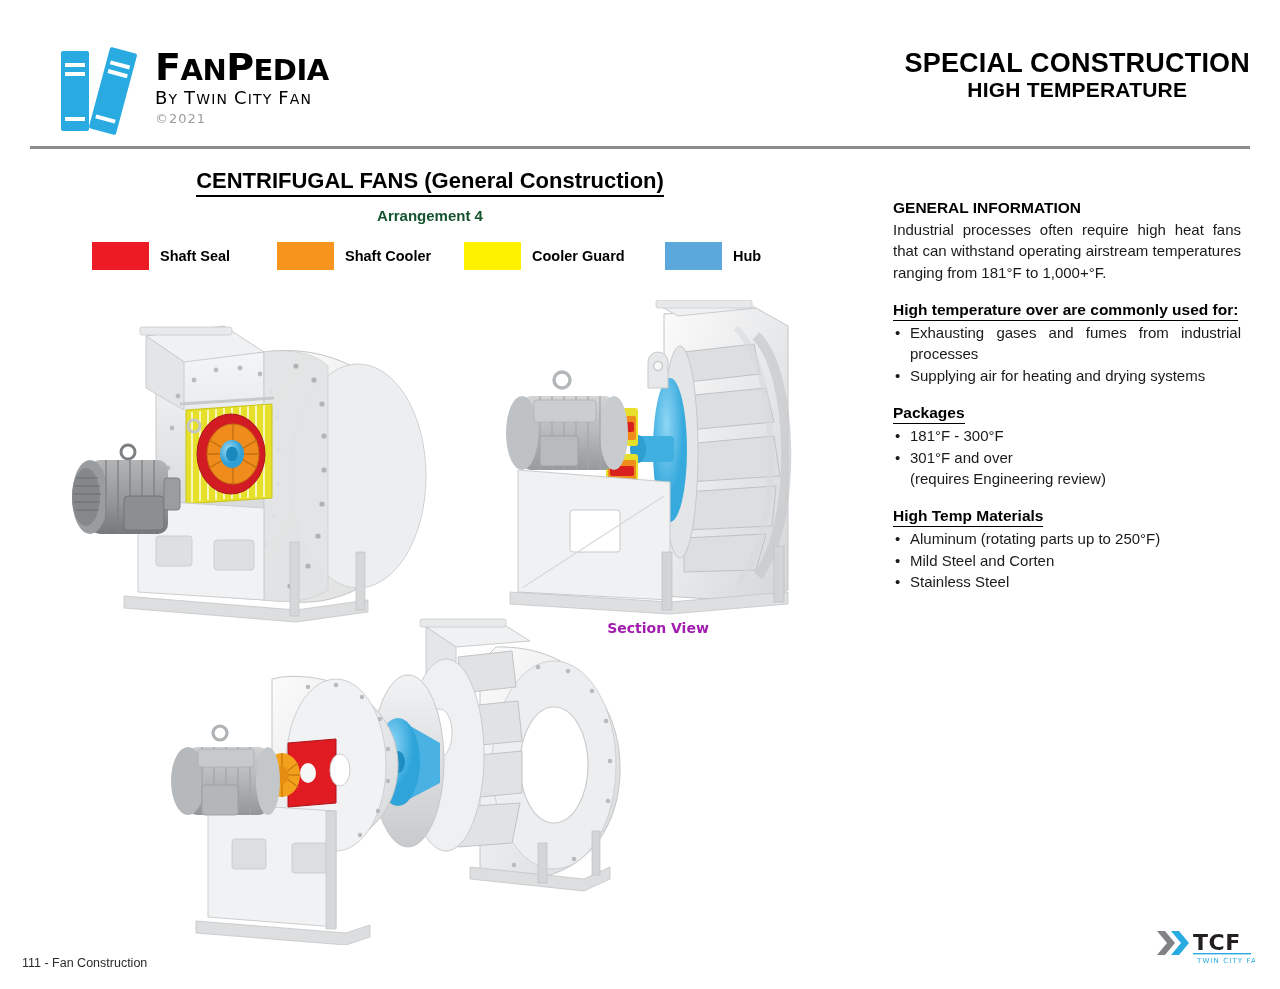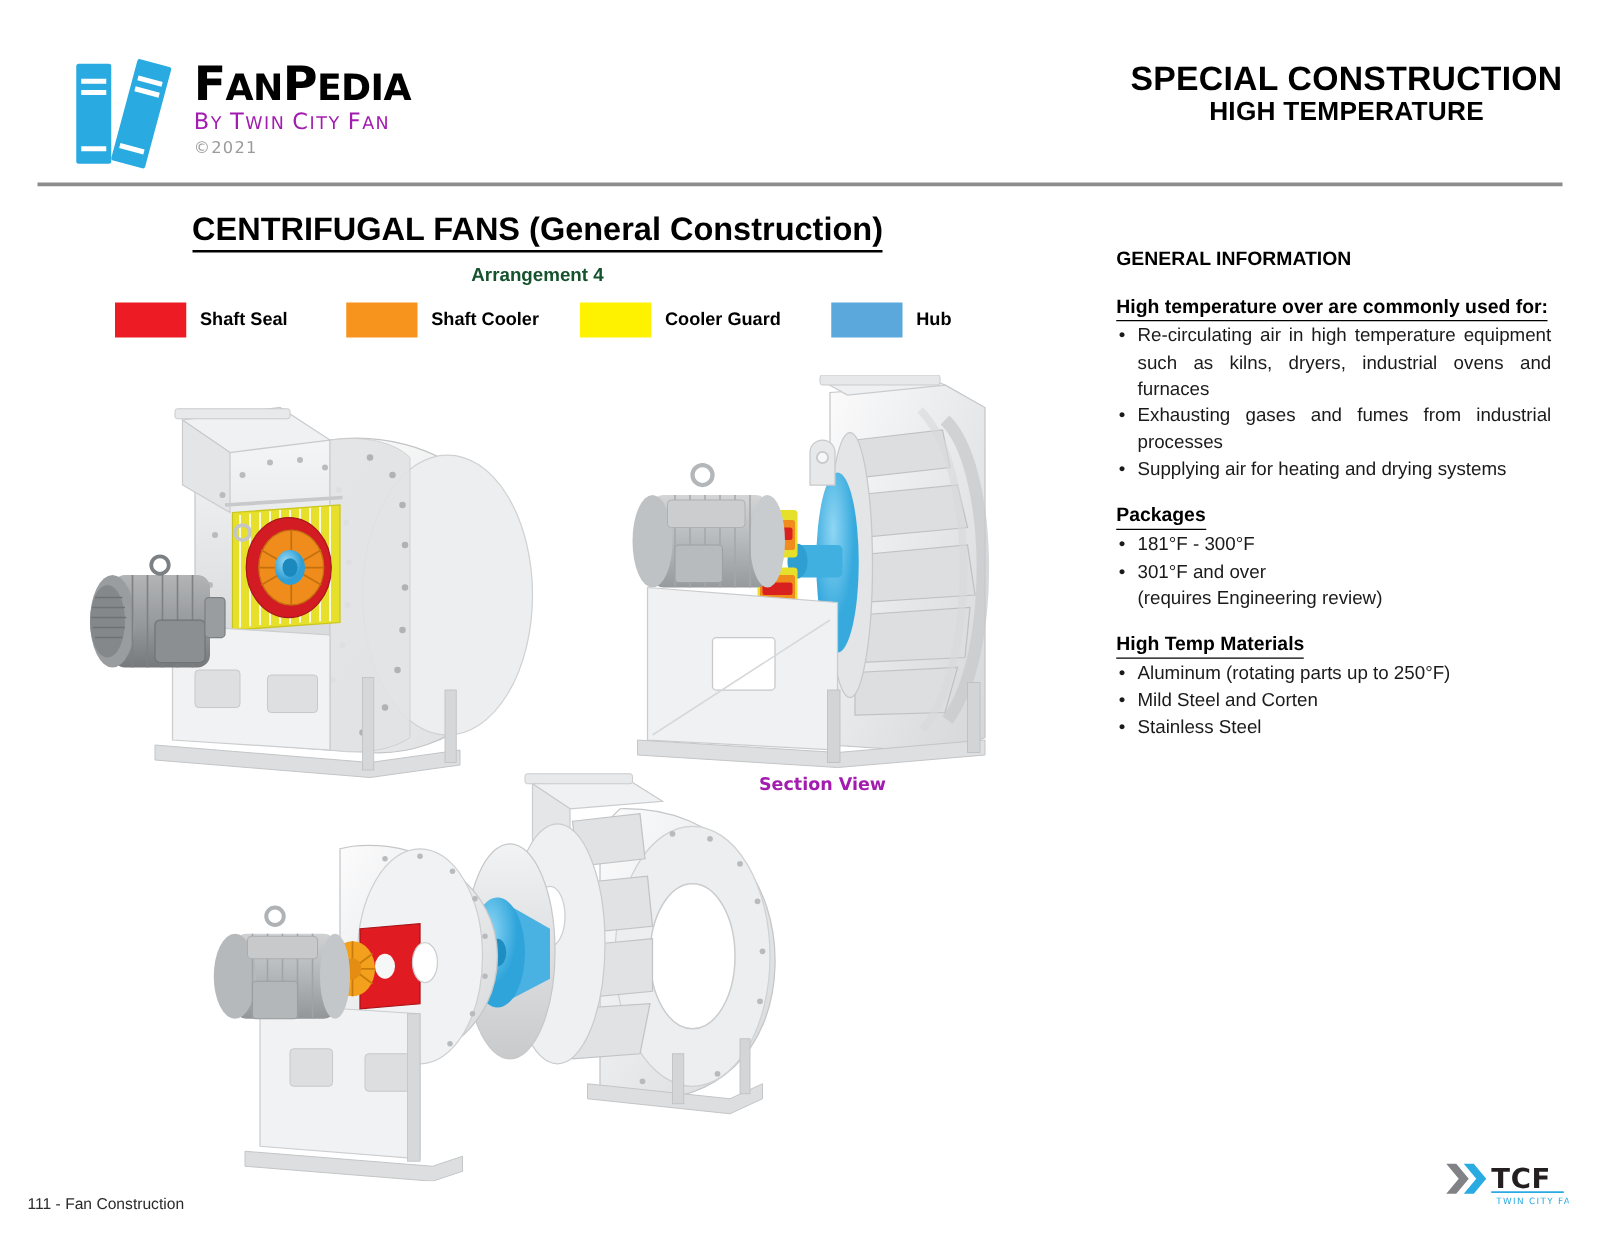--- a/index.html
+++ b/index.html
@@ -52,7 +52,7 @@
   #brand-subtitle {
     font-family: "DejaVu Sans", sans-serif;
     font-size: 18px;
-    color: #a21caf;
+    color: #000000;
     letter-spacing: 1.2px;
     line-height: 1.1;
     margin-top: 2px;

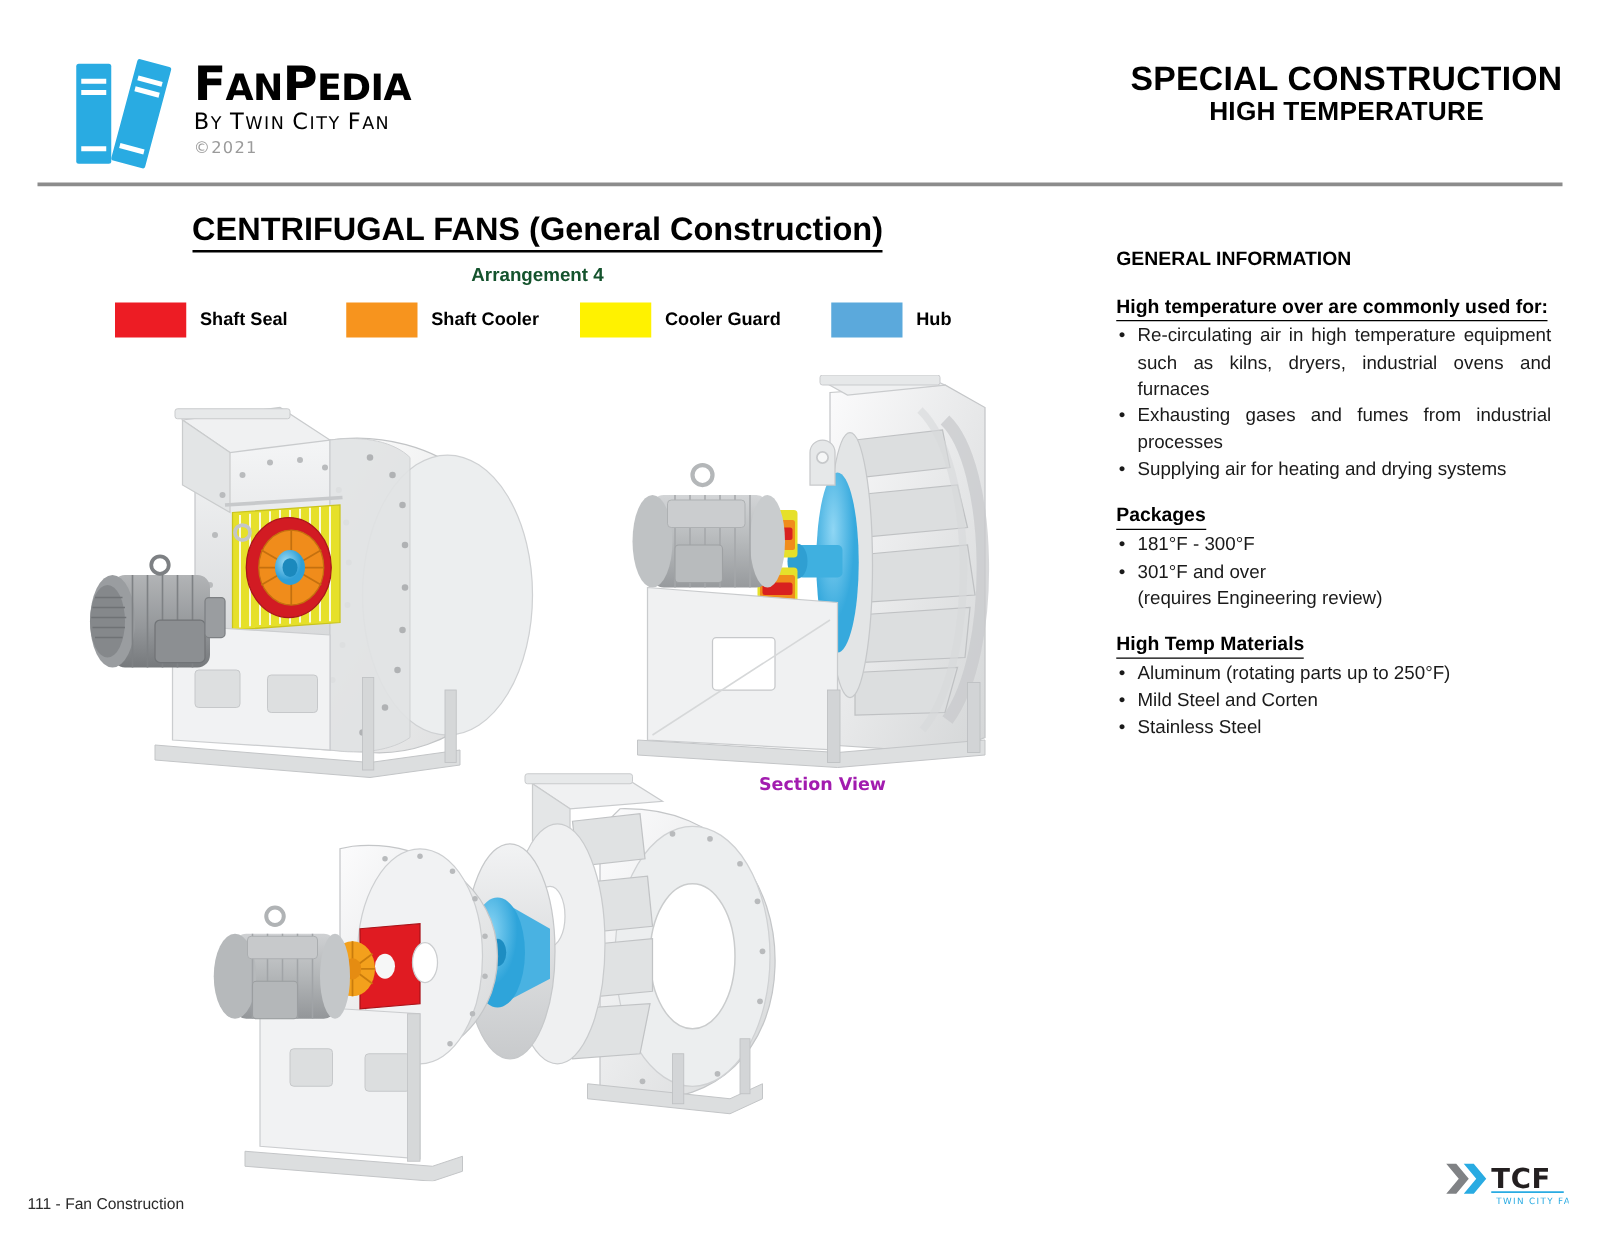--- a/index.html
+++ b/index.html
@@ -110,7 +110,7 @@
   }
   #section-title-main {
     display: inline-block;
-    font-size: 26px;
+    font-size: 22px;
     font-weight: bold;
     color: #000000;
     border-bottom: 2px solid #000000;

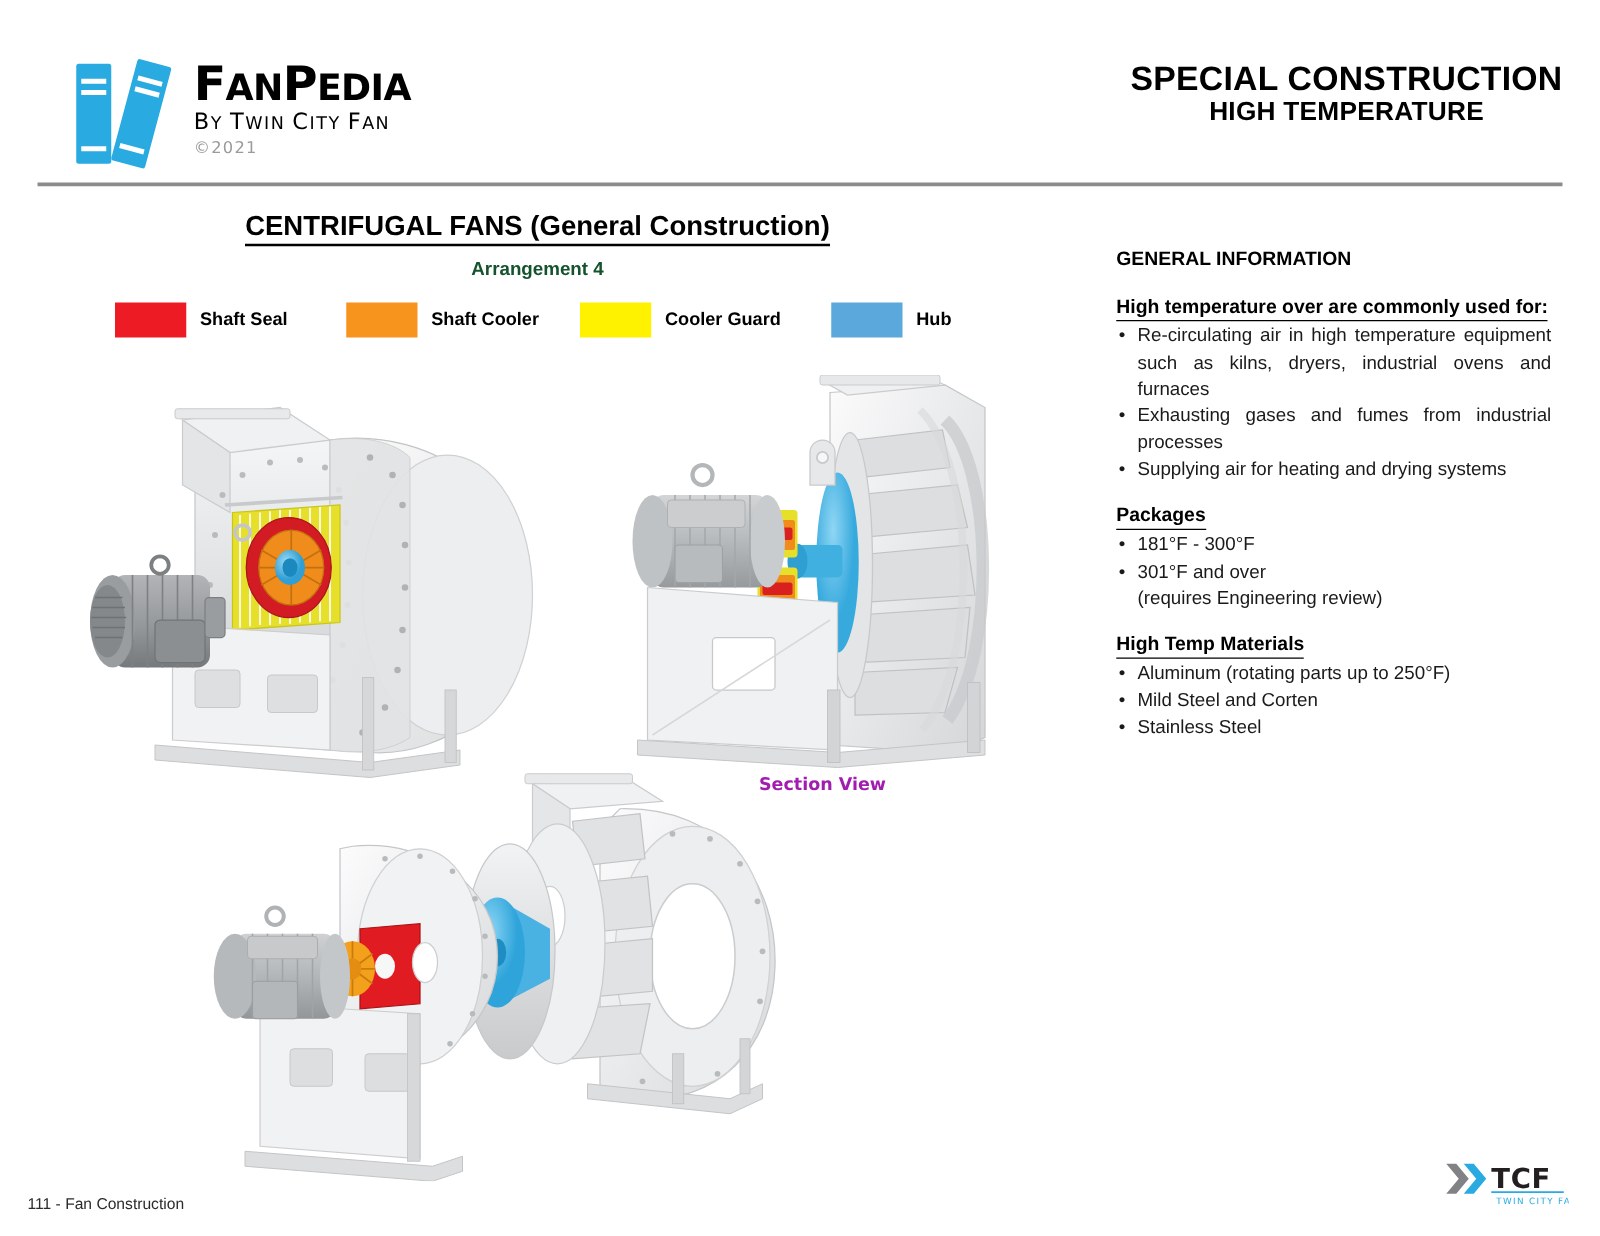--- a/index.html
+++ b/index.html
@@ -654,6 +654,7 @@
 <div id="info-panel">
 
   <div class="info-heading">GENERAL INFORMATION</div>
+  <p class="info-para">Industrial processes often require high heat fans that can withstand operating airstream temperatures ranging from 181°F to 1,000+°F.</p>
 
   <div class="spacer-block"></div>
 

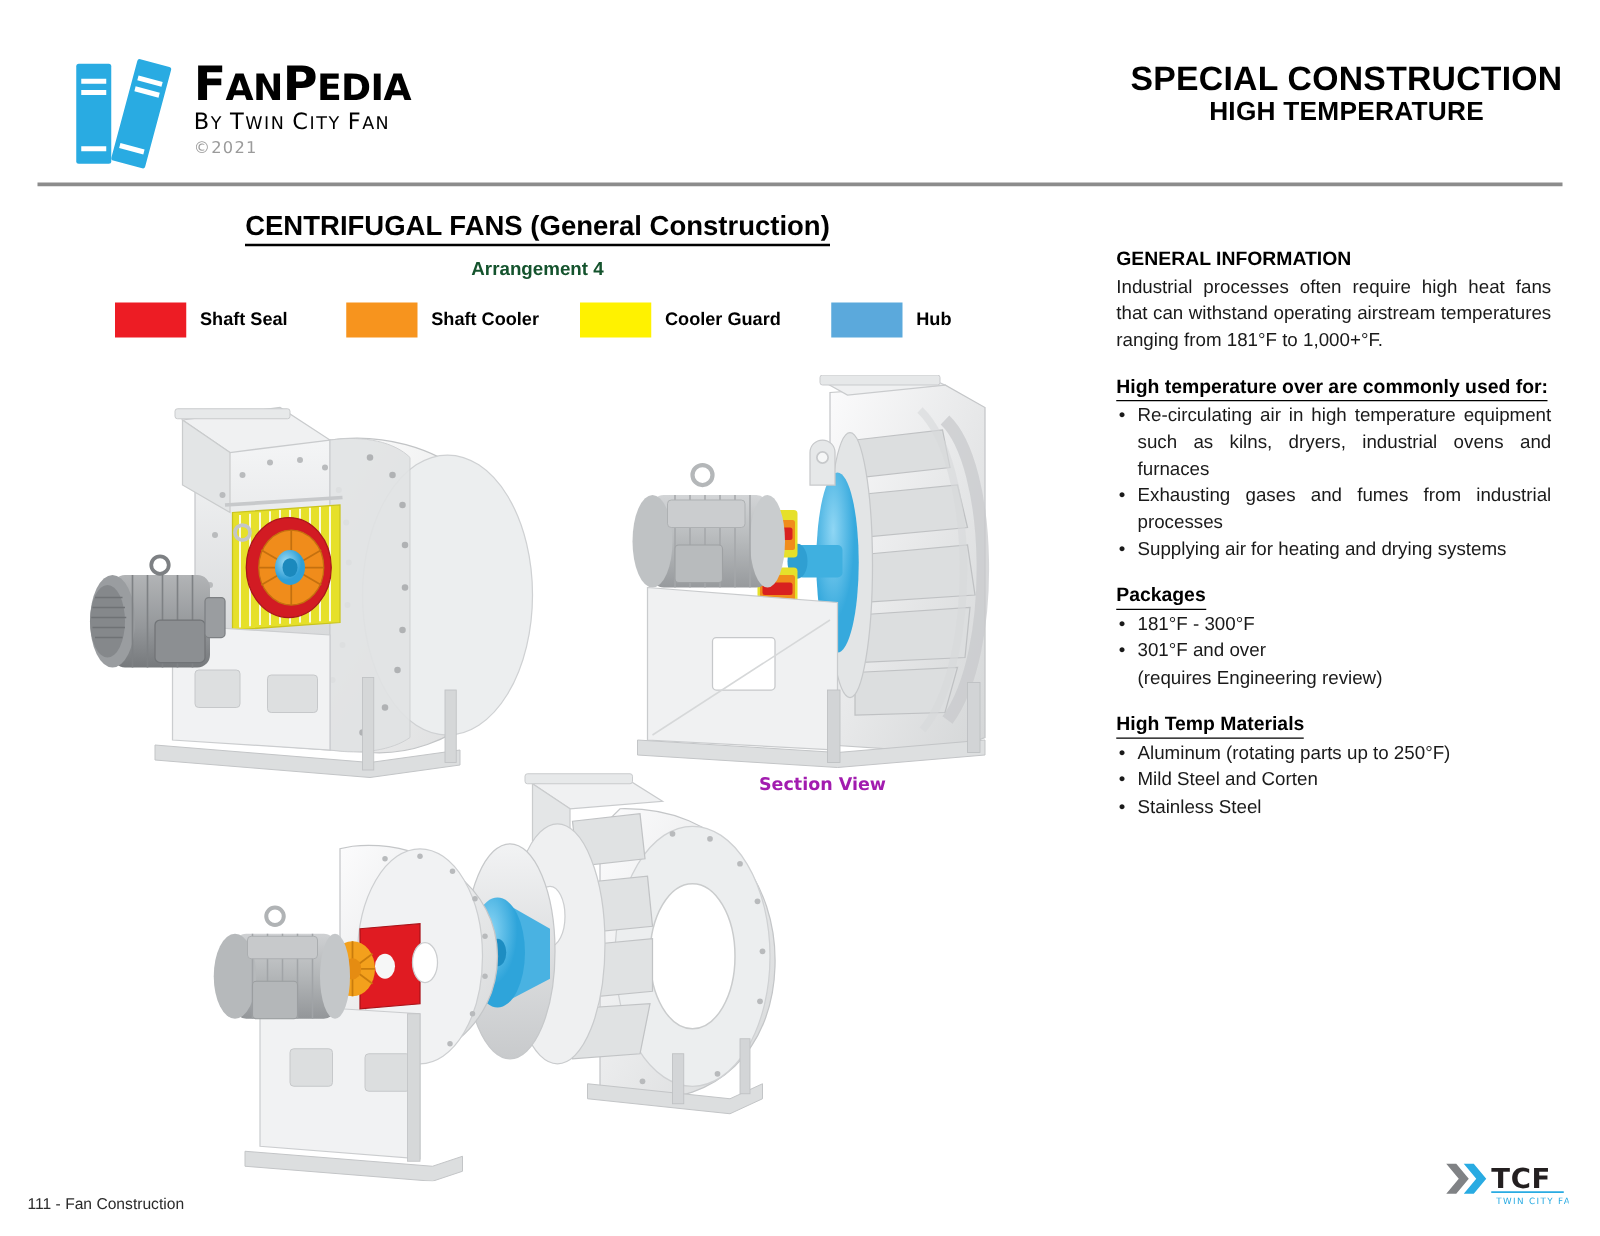--- a/index.html
+++ b/index.html
@@ -662,7 +662,6 @@
     <span class="info-heading underlined">High temperature over are commonly used for:</span>
   </div>
   <ul class="info-list justify">
-    <li>Re-circulating air in high temperature equipment such as kilns, dryers, industrial ovens and furnaces</li>
     <li>Exhausting gases and fumes from industrial processes</li>
     <li>Supplying air for heating and drying systems</li>
   </ul>

